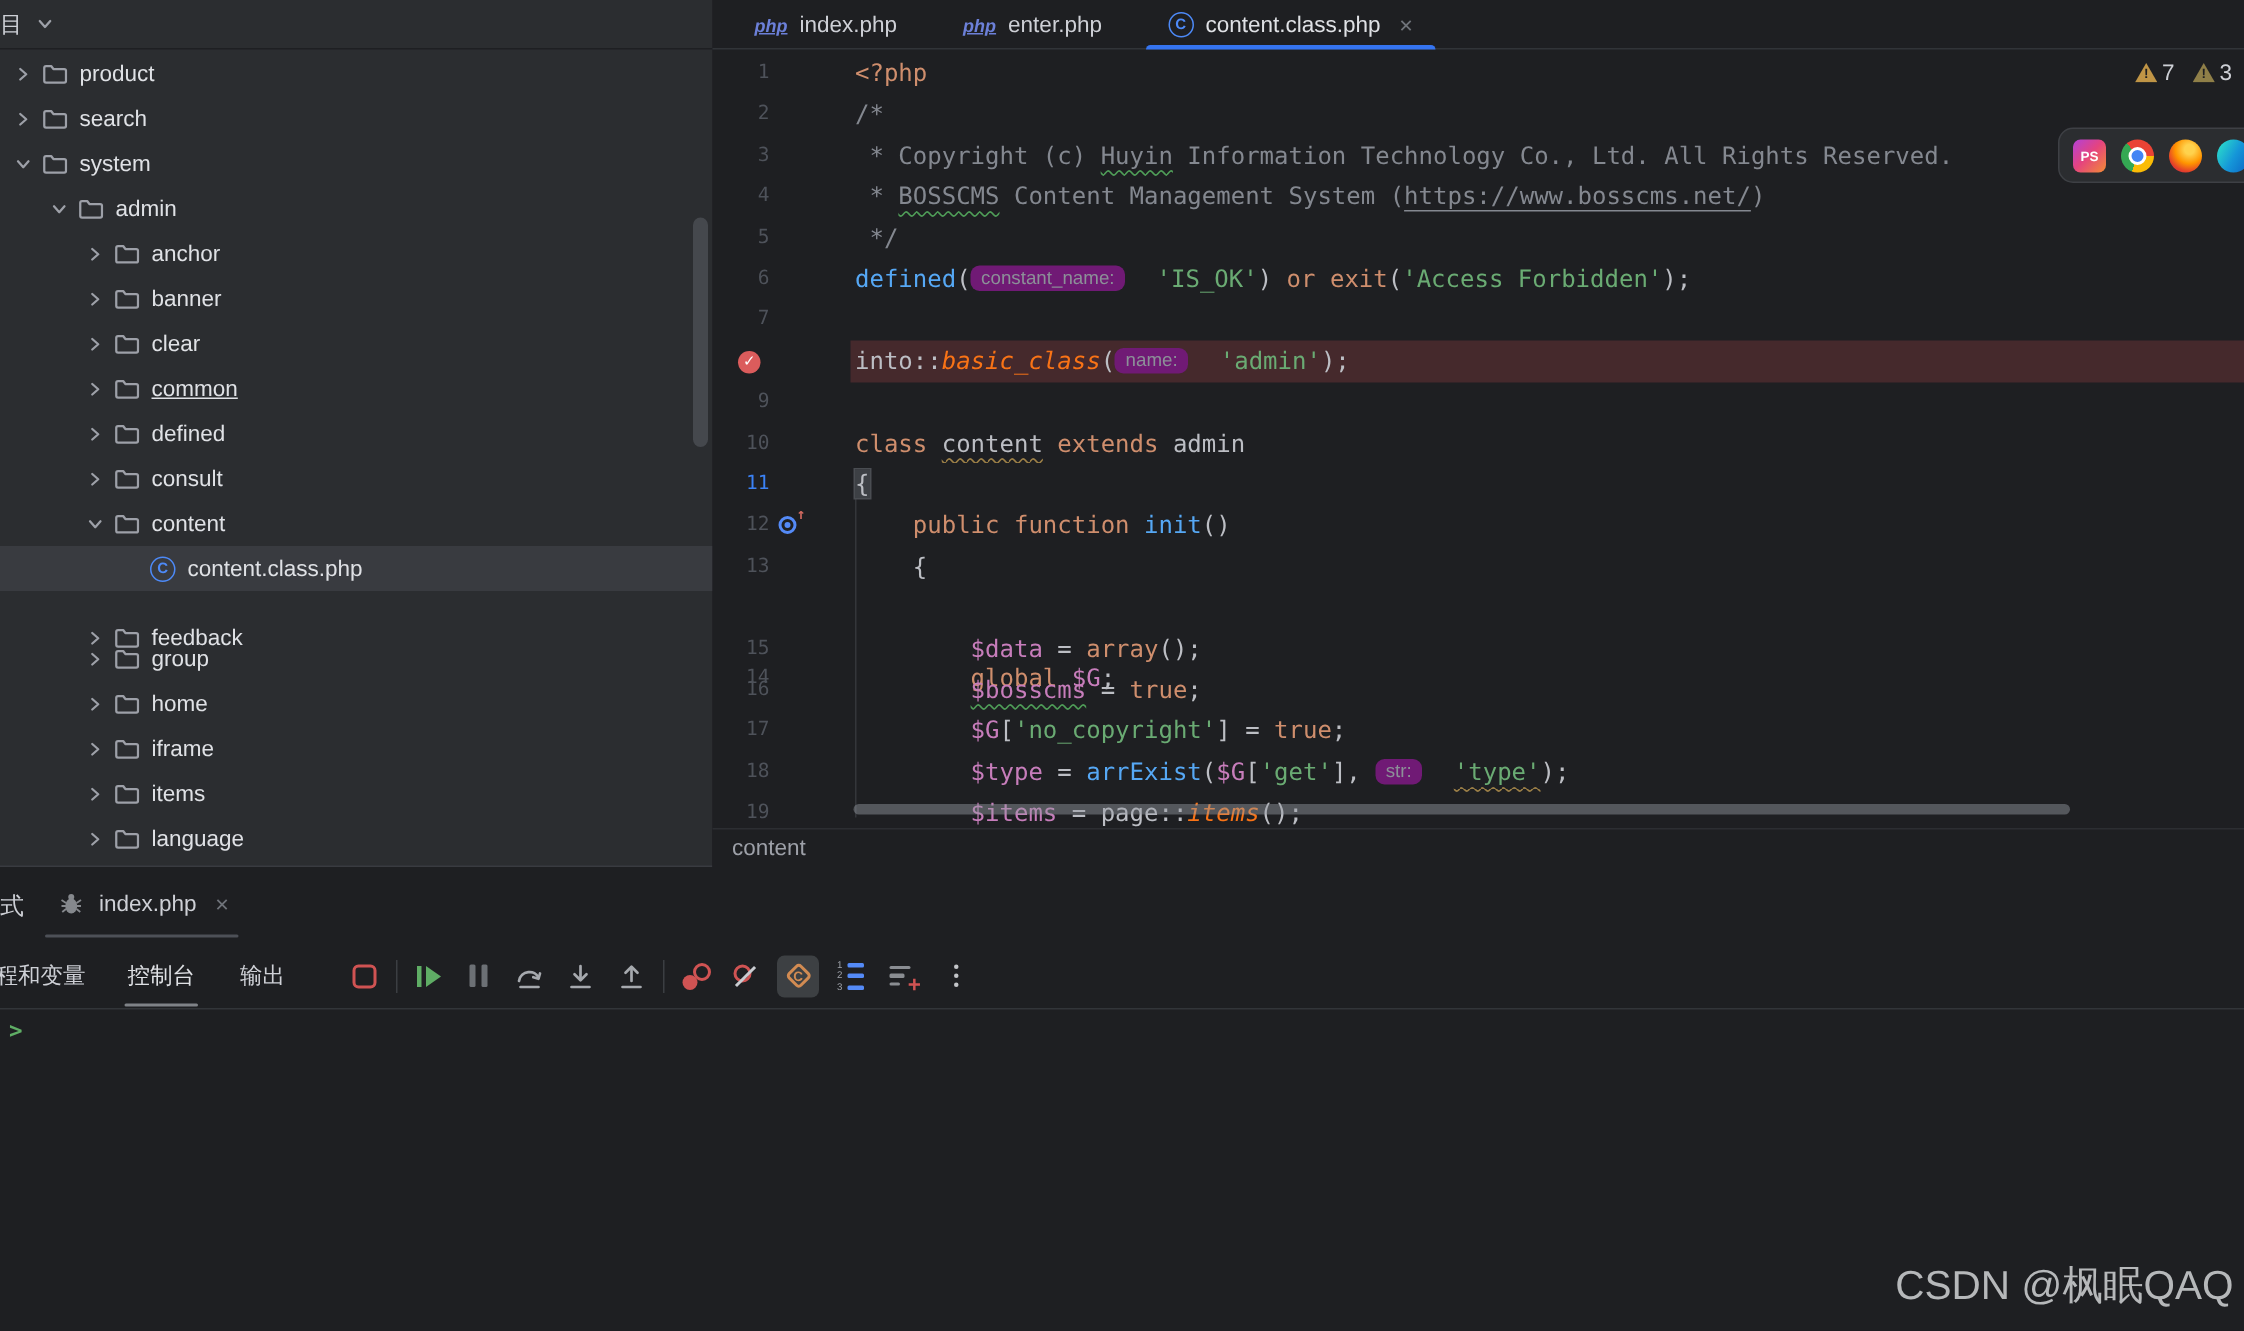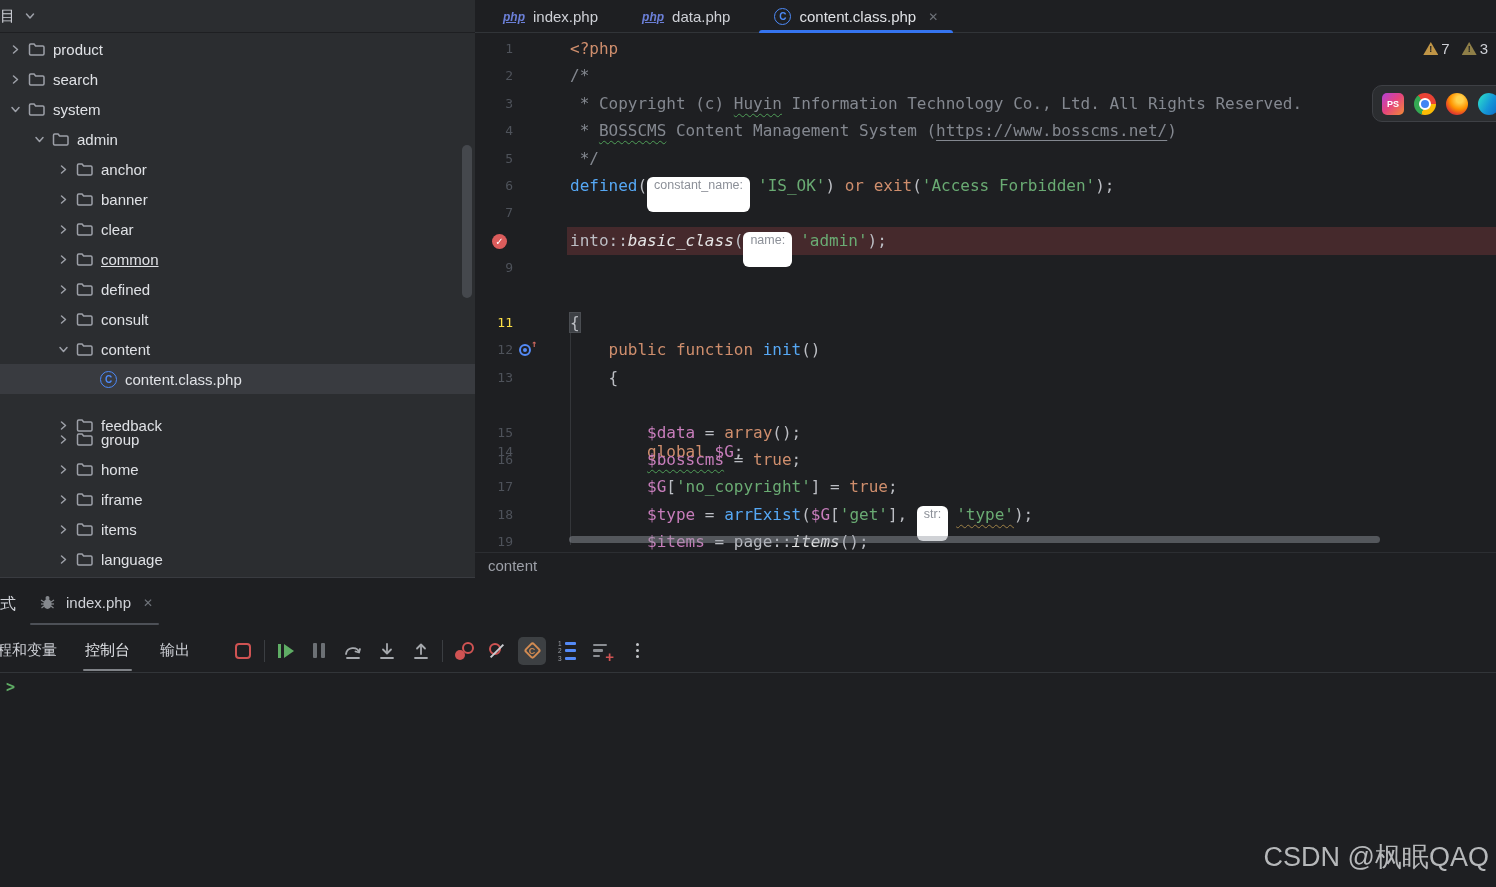--- a/index.html
+++ b/index.html
@@ -425,7 +425,7 @@
         </div>
         <div class="tab">
           <span class="php-badge">php</span>
-          <span>data.php</span>
+          <span>enter.php</span>
         </div>
         <div class="tab active">
           <span class="class-icon">C</span>

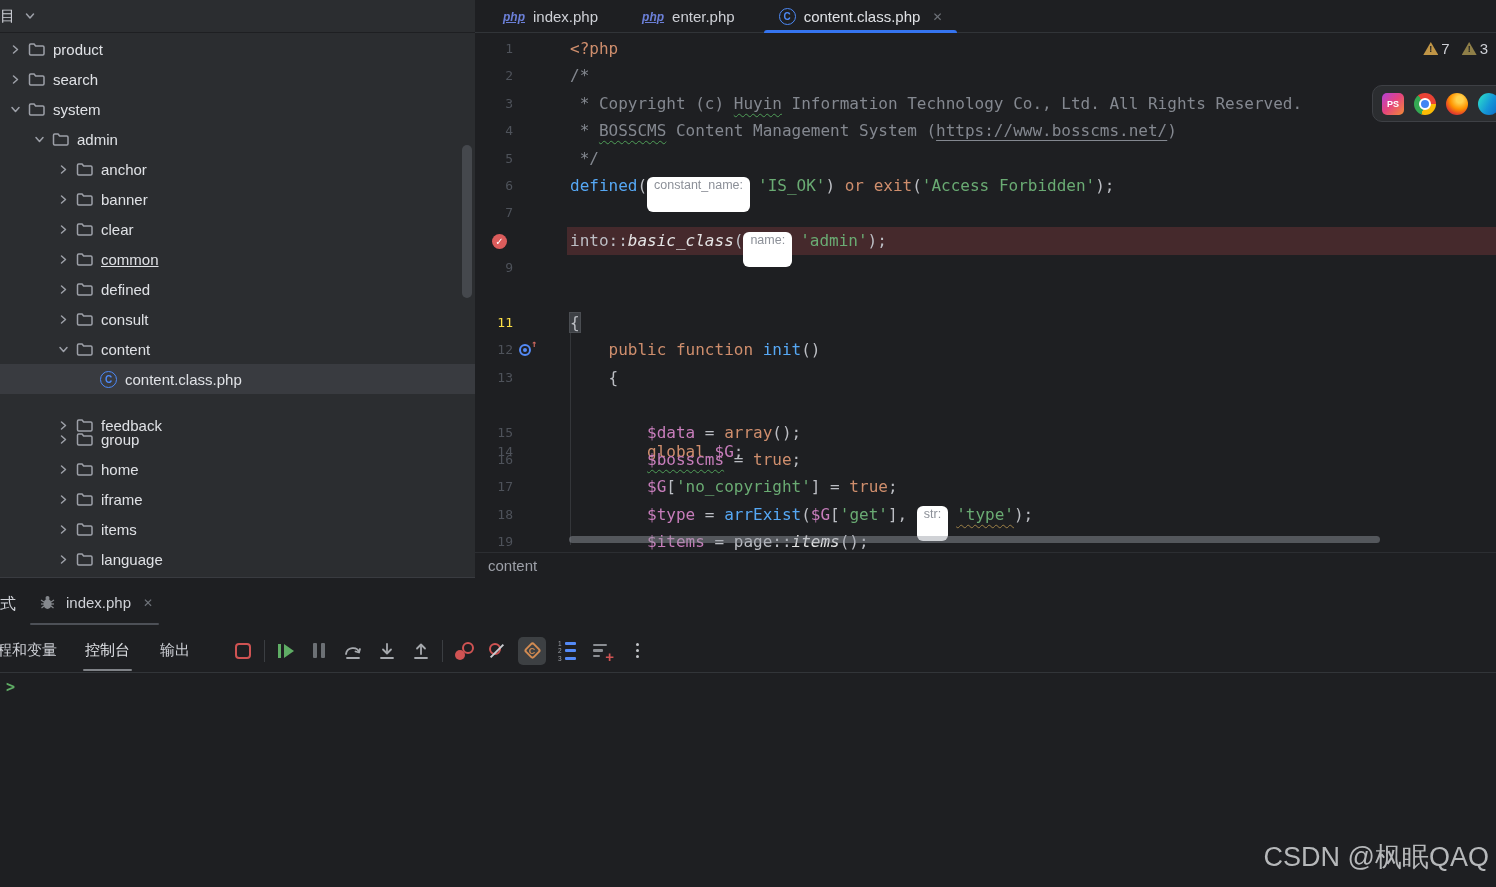--- a/index.html
+++ b/index.html
@@ -57,9 +57,9 @@
   .d-sqy { text-decoration:underline wavy #9e8147 1px; text-underline-offset:4px; }
   .d-url { text-decoration:underline; text-underline-offset:4px; }
   .brace-box { background:#3d4045; outline:1px solid #4a4d52; }
-  .hint-chip { display:inline-block; background:#ffffff; color:#8c9098;
+  .hint-chip { display:inline-block; background:#701a75; color:#8c9098;
                font:12.5px "Liberation Sans", sans-serif; border-radius:6px;
-               padding:1px 7px 20px; margin-right:8px; transform:translateY(-2px); }
+               padding:1px 7px 2px; margin-right:21px; transform:translateY(-2px); }
   .gut-bp { position:absolute; left:17px; top:7px; width:15px; height:15px; border-radius:50%;
             background:#db5c5c; color:#fff; font-size:10px; line-height:15px; text-align:center;
             font-family:"Liberation Sans",sans-serif; }

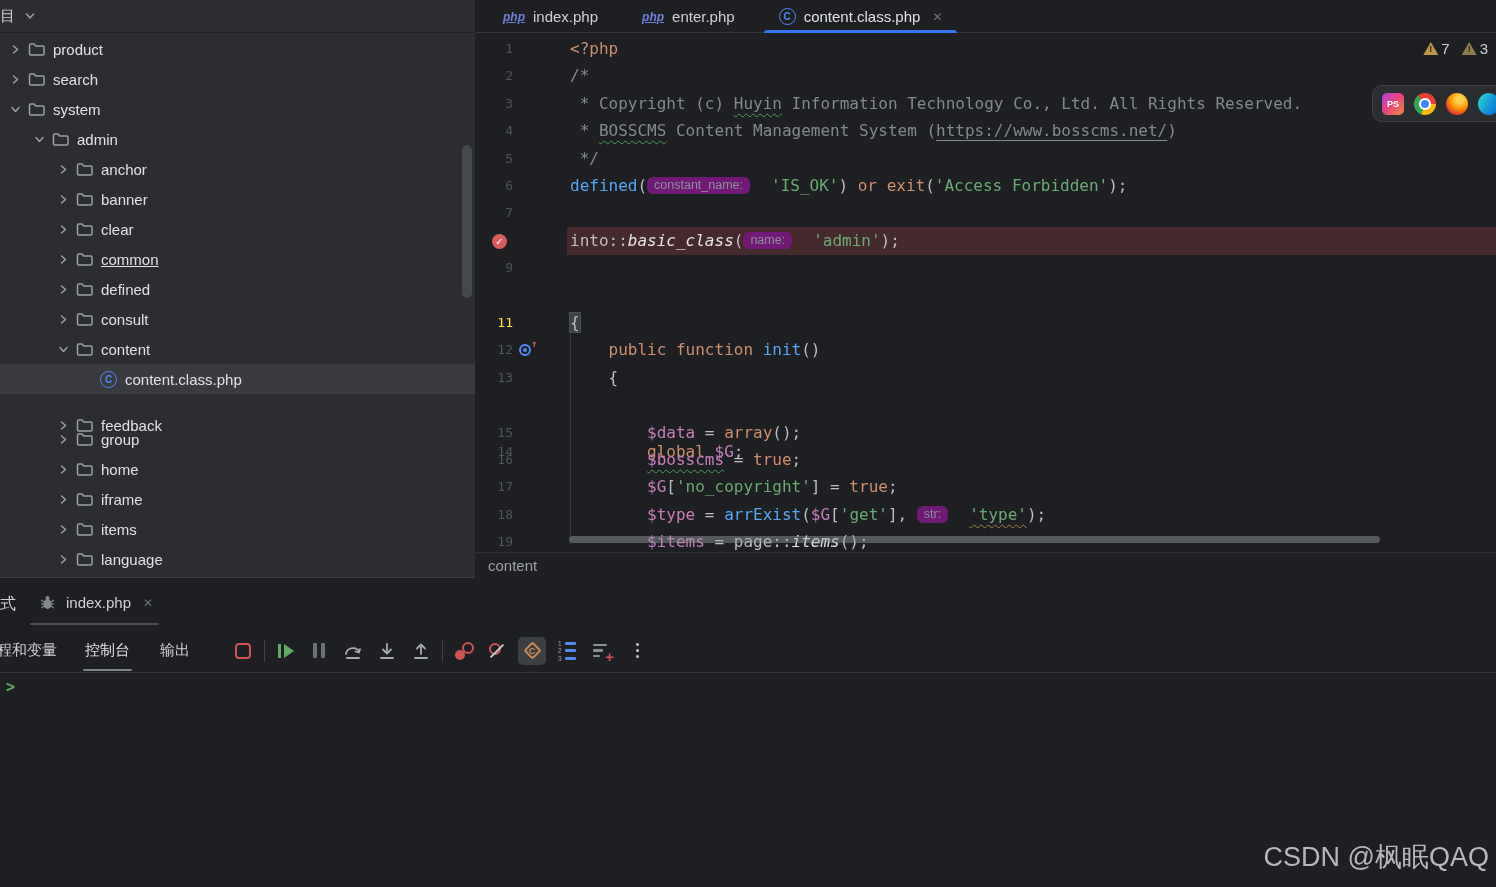--- a/index.html
+++ b/index.html
@@ -50,7 +50,7 @@
   .tok-str { color:#6aab73; }
   .tok-var { color:#c77dbb; }
   .tok-fn  { color:#56a8f5; }
-  .tok-fni { color:#e5e5e5; font-style:italic; }
+  .tok-fni { color:#f97316; font-style:italic; }
   .tok-cmt { color:#848890; }
   .tok-pln { color:#bcbec4; }
   .d-sqg { text-decoration:underline wavy #4f9e58 1px; text-underline-offset:4px; }

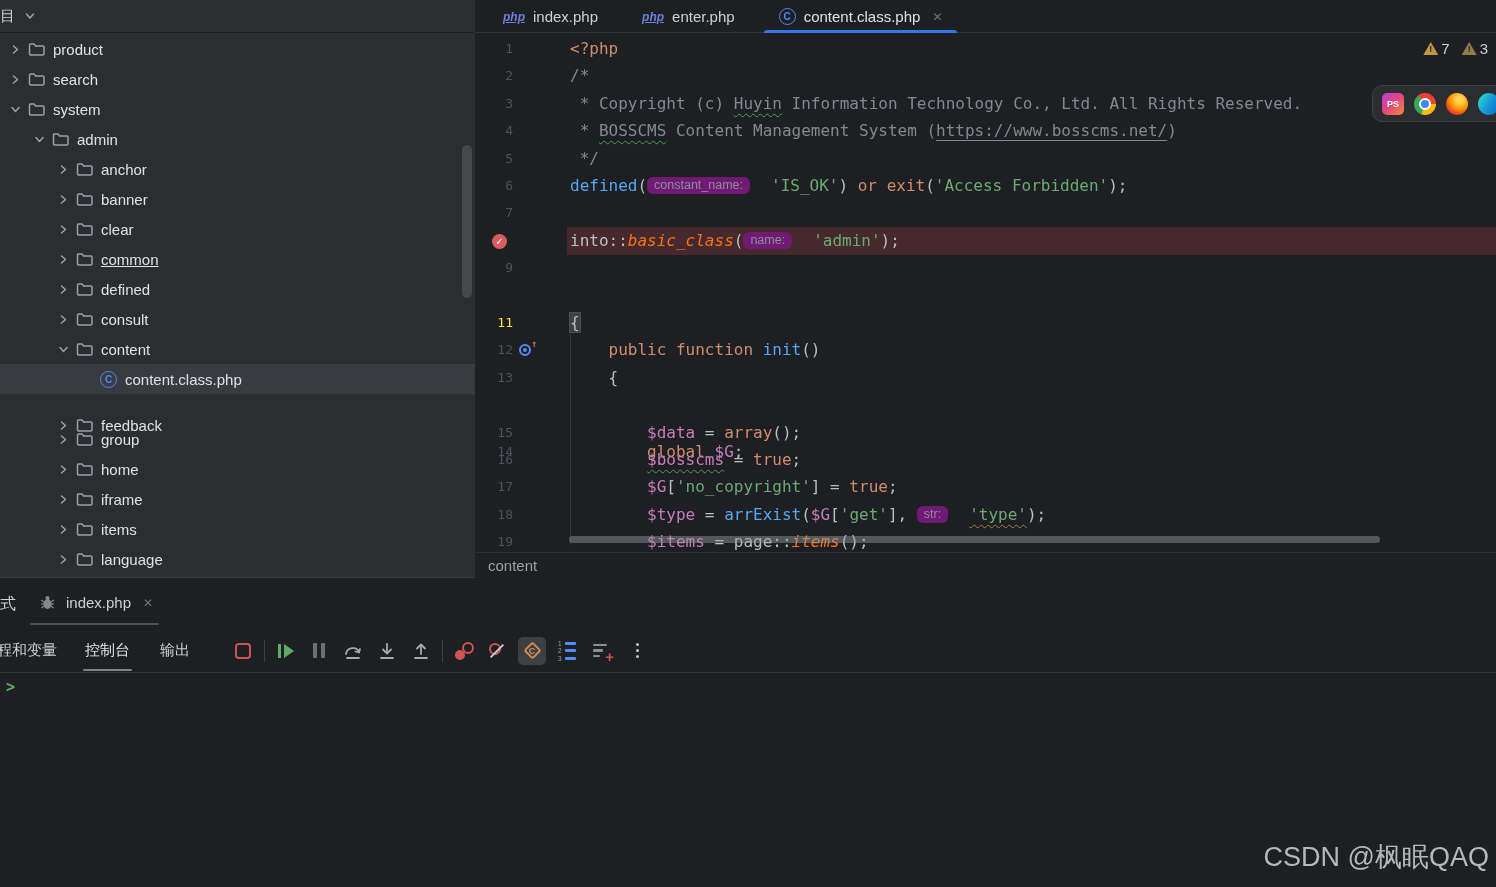--- a/index.html
+++ b/index.html
@@ -446,6 +446,7 @@
         <div class="hl-bp" style="top: 226.8px;"></div>
         <div class="cl" style="top: 226.8px;"><span class="ln"></span><span class="gut-bp">✓</span><span class="codeline"><span class="tok-pln">into</span><span class="tok-pln">::</span><span class="tok-fni">basic_class</span><span class="tok-pln">(</span><span class="hint-chip">name:</span><span class="tok-str">'admin'</span><span class="tok-pln">);</span></span></div>
         <div class="cl" style="top: 254.2px;"><span class="ln">9</span><span class="codeline"></span></div>
+        <div class="cl" style="top: 281.6px;"><span class="ln">10</span><span class="codeline"><span class="tok-kw">class </span><span class="tok-pln d-sqy">content</span><span class="tok-pln"> </span><span class="tok-kw">extends</span><span class="tok-pln"> admin</span></span></div>
         <div class="cl" style="top: 309px;"><span class="ln bright">11</span><span class="codeline"><span class="tok-pln brace-box">{</span></span></div>
         <div class="cl" style="top: 336.4px;"><span class="ln">12</span><span class="gut-ovr"><span class="ring"></span><span class="dot"></span><span class="arr">↑</span></span><span class="codeline"><span class="tok-pln">    </span><span class="tok-kw">public</span><span class="tok-pln"> </span><span class="tok-kw">function</span><span class="tok-pln"> </span><span class="tok-fn">init</span><span class="tok-pln">()</span></span></div>
         <div class="cl" style="top: 363.8px;"><span class="ln">13</span><span class="codeline"><span class="tok-pln">    {</span></span></div>

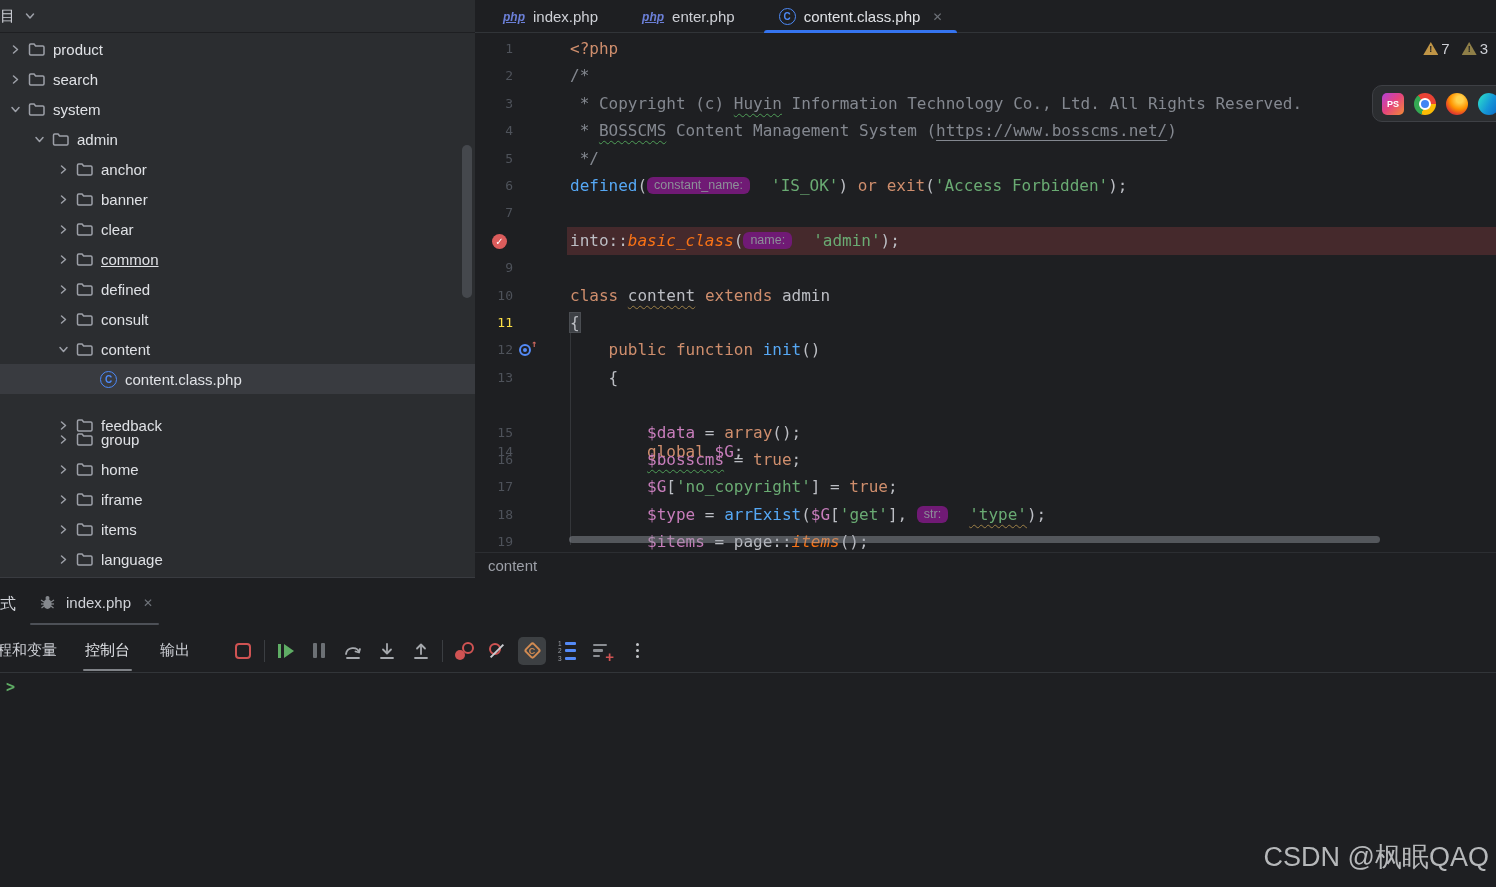--- a/index.html
+++ b/index.html
@@ -42,7 +42,7 @@
   .cl { position:absolute; left:0; right:0; height:28px; white-space:pre; }
   .cl .ln { position:absolute; left:0; width:38px; text-align:right; color:#4e525a;
             font-size:13px; line-height:28px; }
-  .cl .ln.bright { color:#fde047; }
+  .cl .ln.bright { color:#3b82f6; }
   .cl .codeline { position:absolute; left:95px; right:0; line-height:28px; }
   .hl-bp { position:absolute; left:92px; right:0; height:28px; background:#45292c; }
   .indent-guide { position:absolute; left:95px; top:315px; width:1px; height:230px; background:#34363a; }

